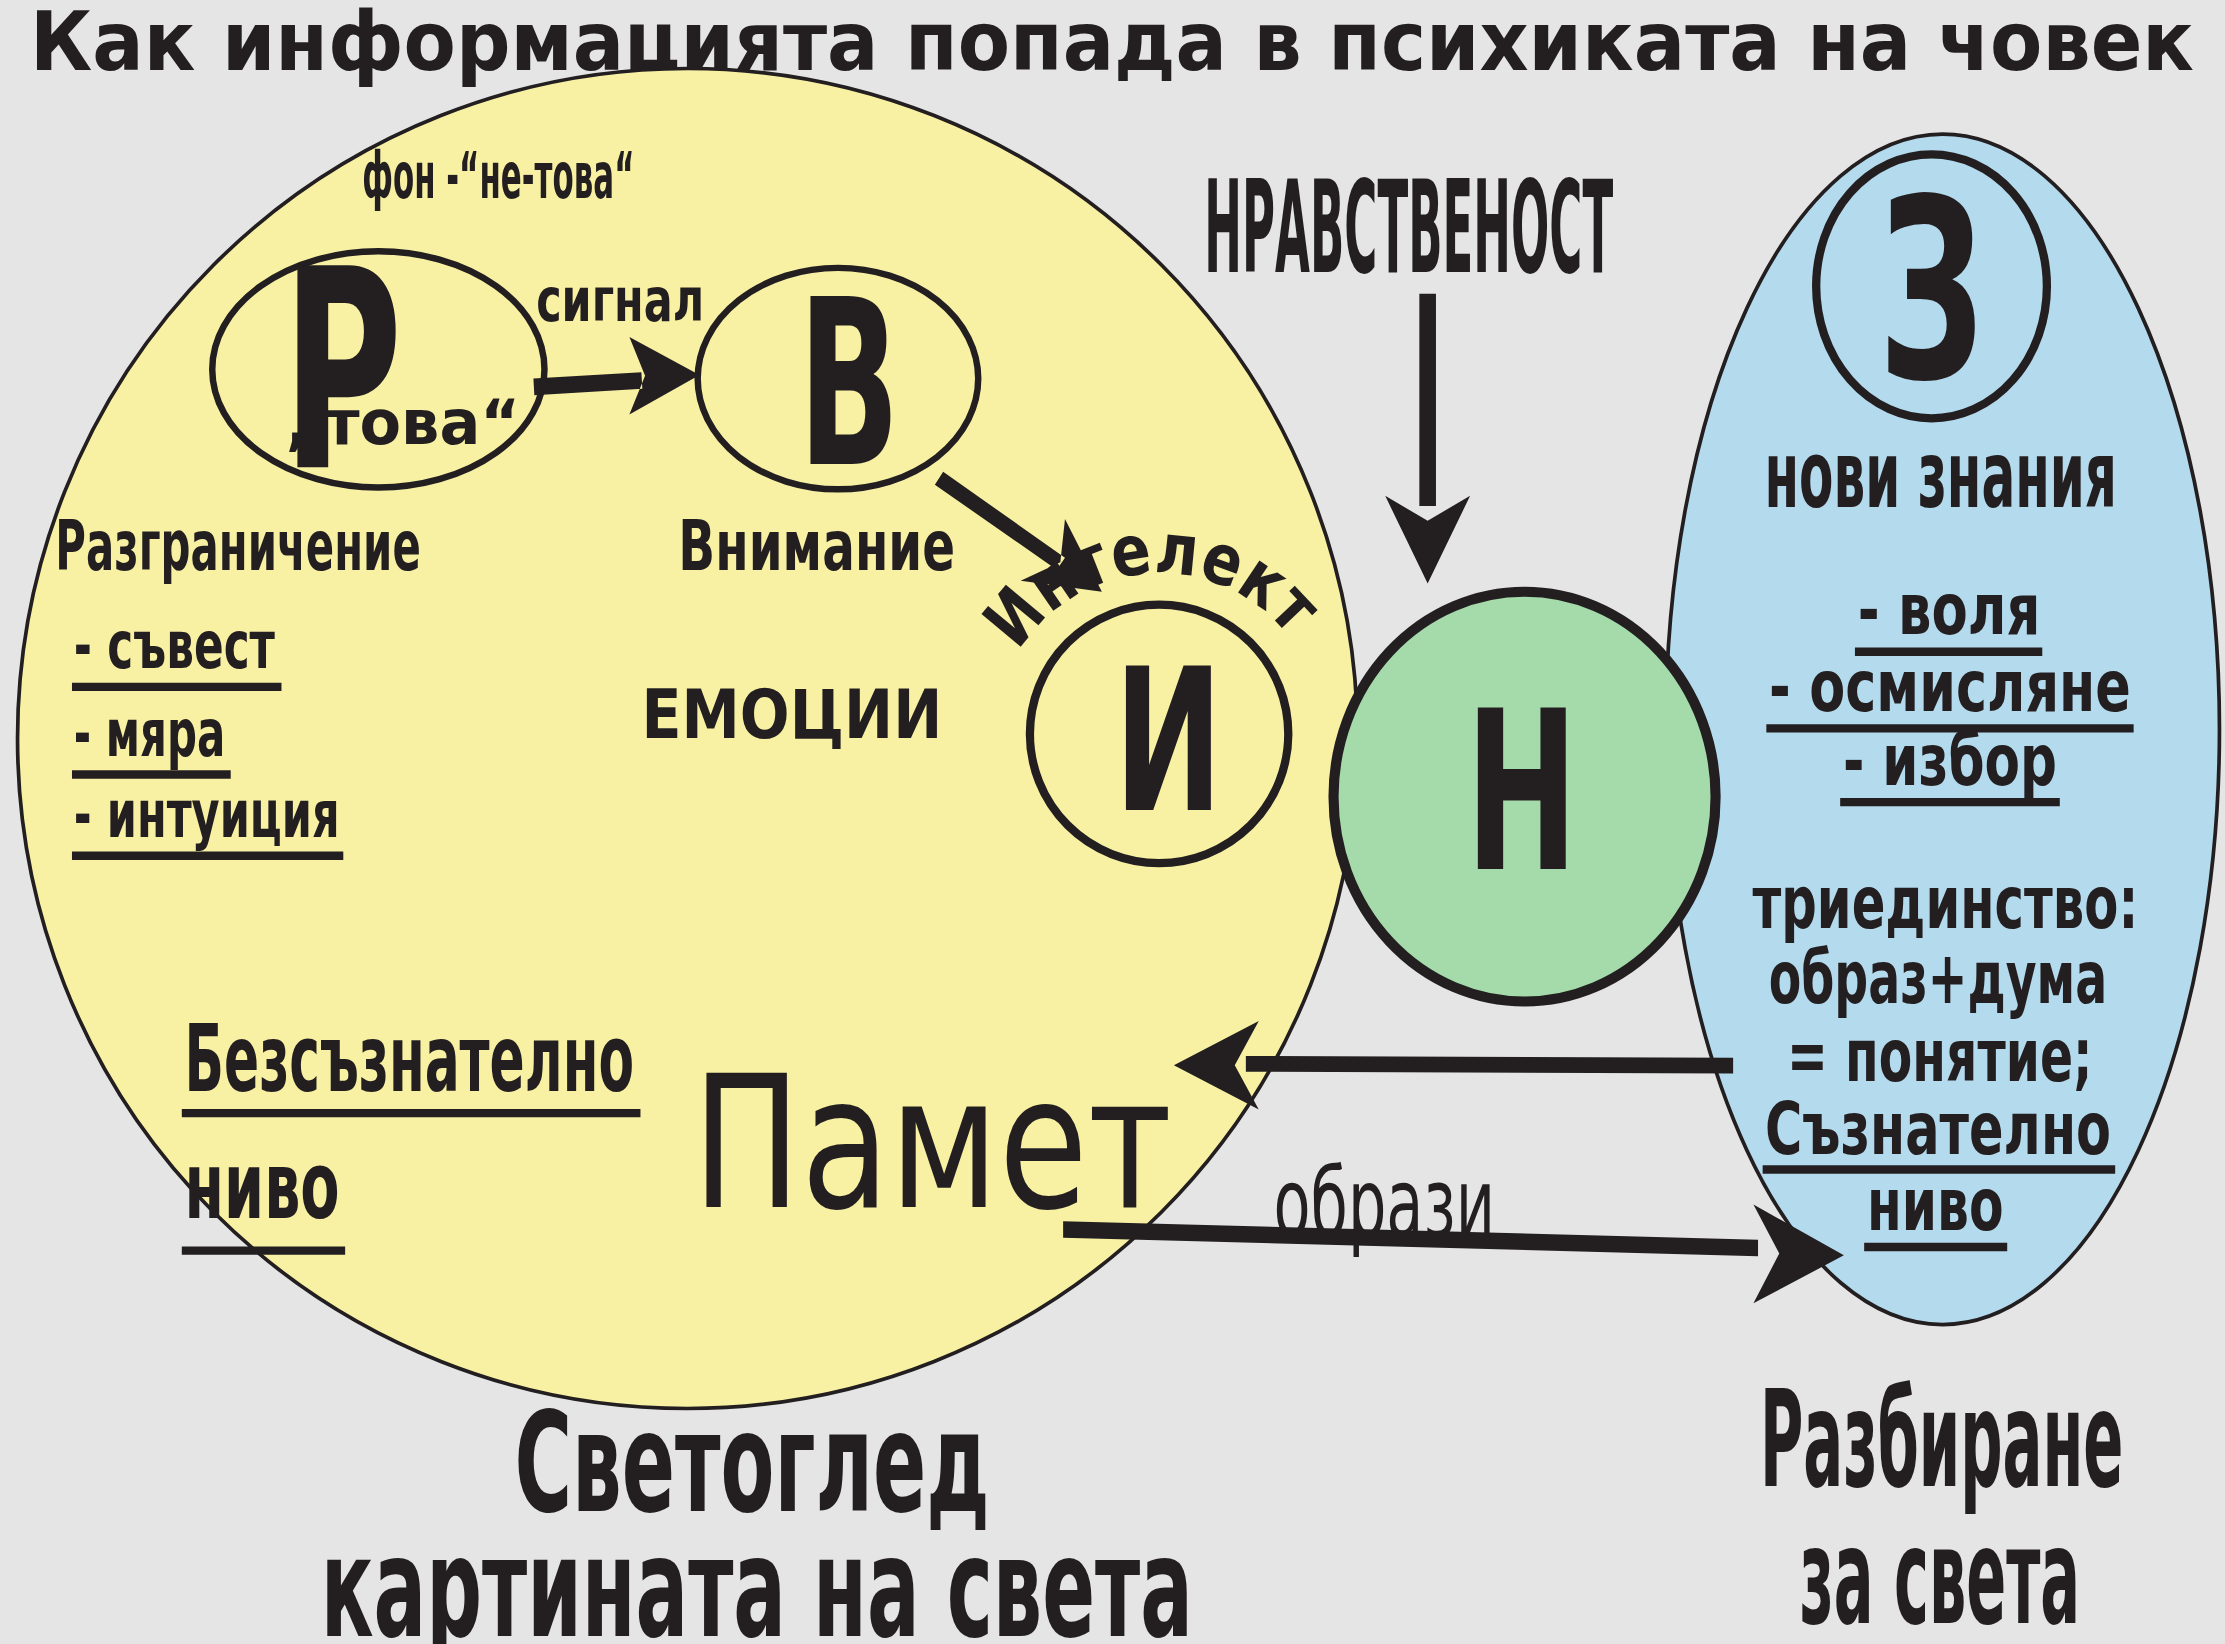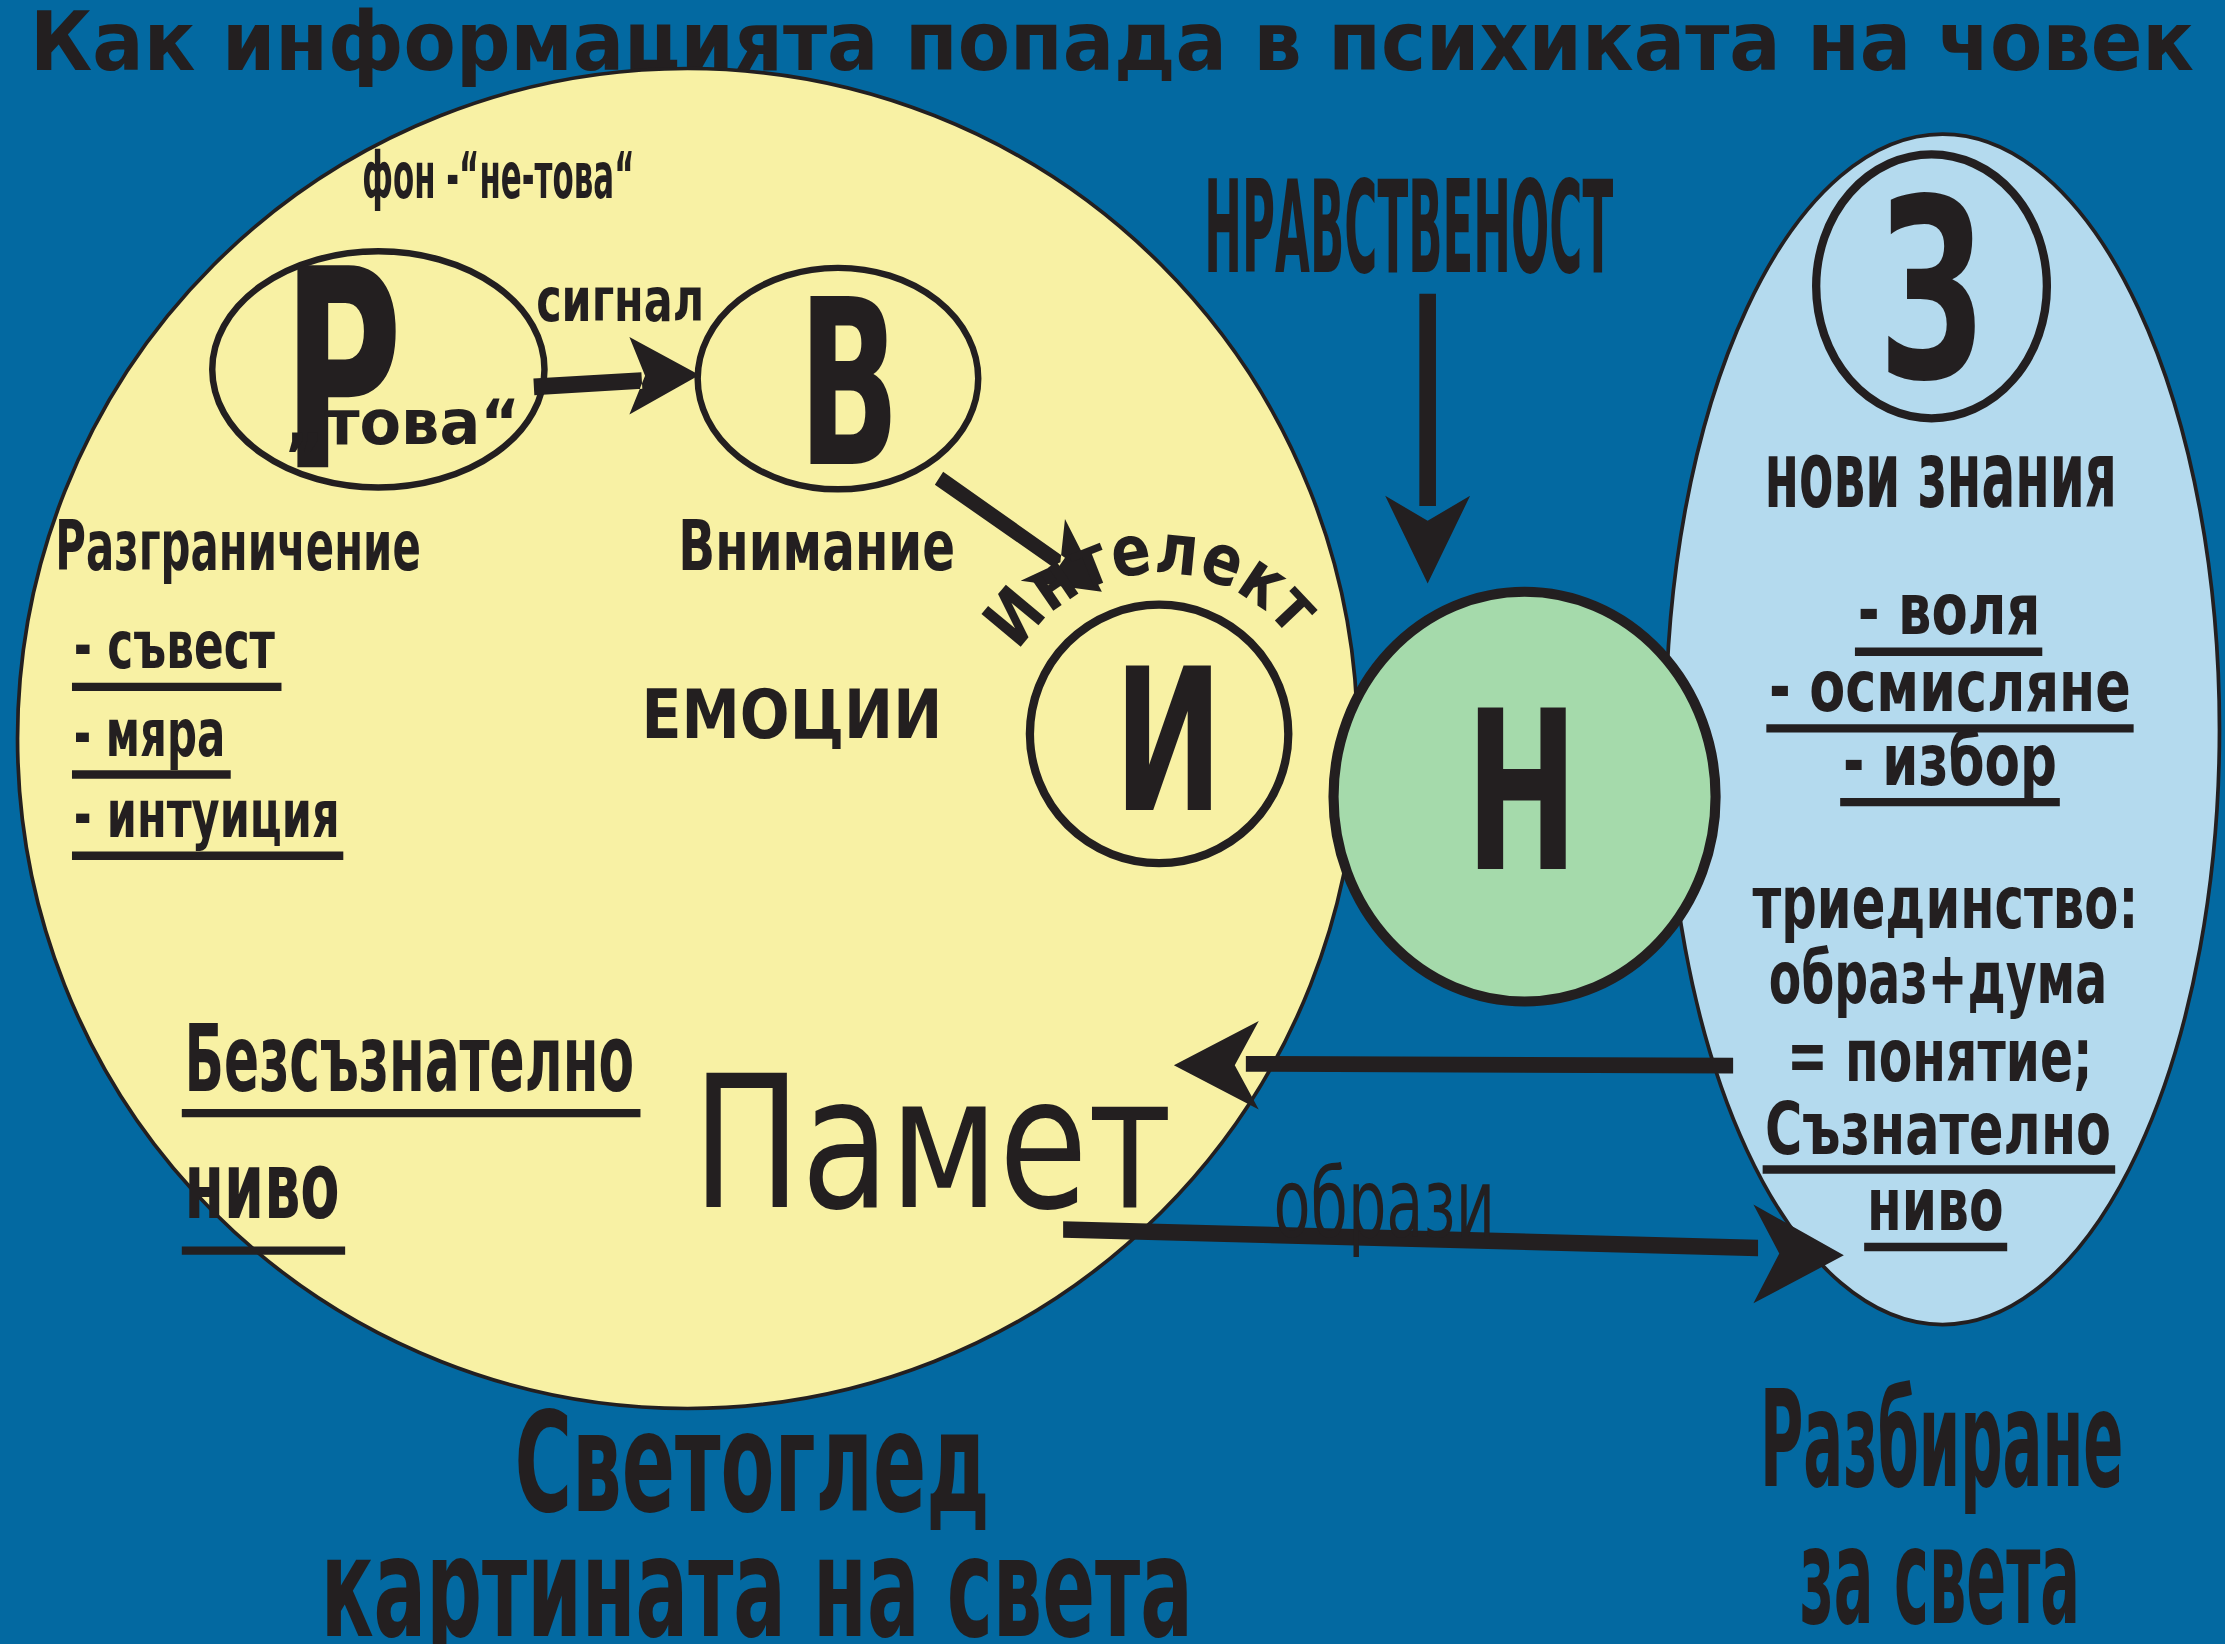--- a/index.html
+++ b/index.html
@@ -3,7 +3,7 @@
 <meta charset="utf-8">
 <style>
   html,body{margin:0;padding:0;background:#ffffff;}
-  .stage{position:relative;width:2225px;height:1645px;background:#0369a1;overflow:hidden;}
+  .stage{position:relative;width:2225px;height:1645px;background:#e5e5e5;overflow:hidden;}
   svg{position:absolute;left:0;top:0;}
   svg text{fill:#231F20;font-family:"DejaVu Sans","Liberation Sans",sans-serif;}
   .bold{font-weight:bold;}

